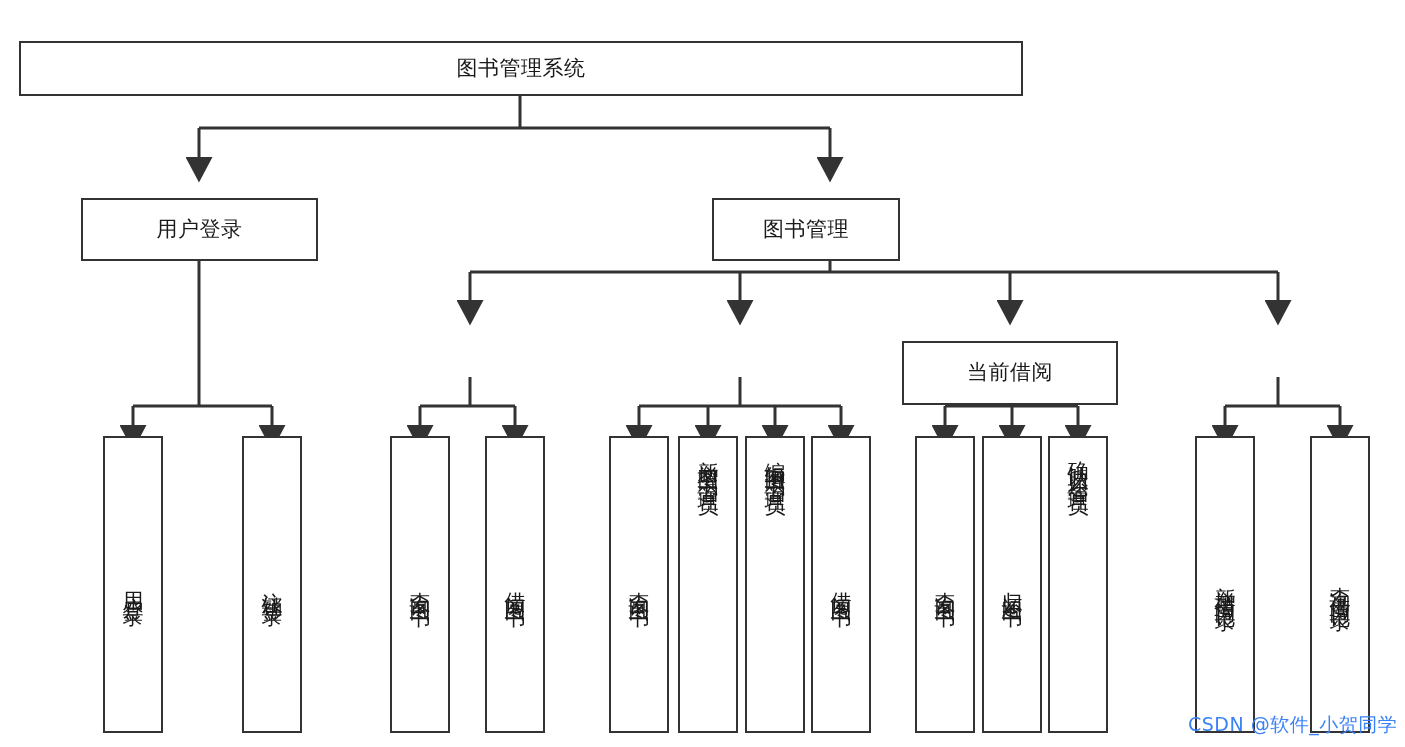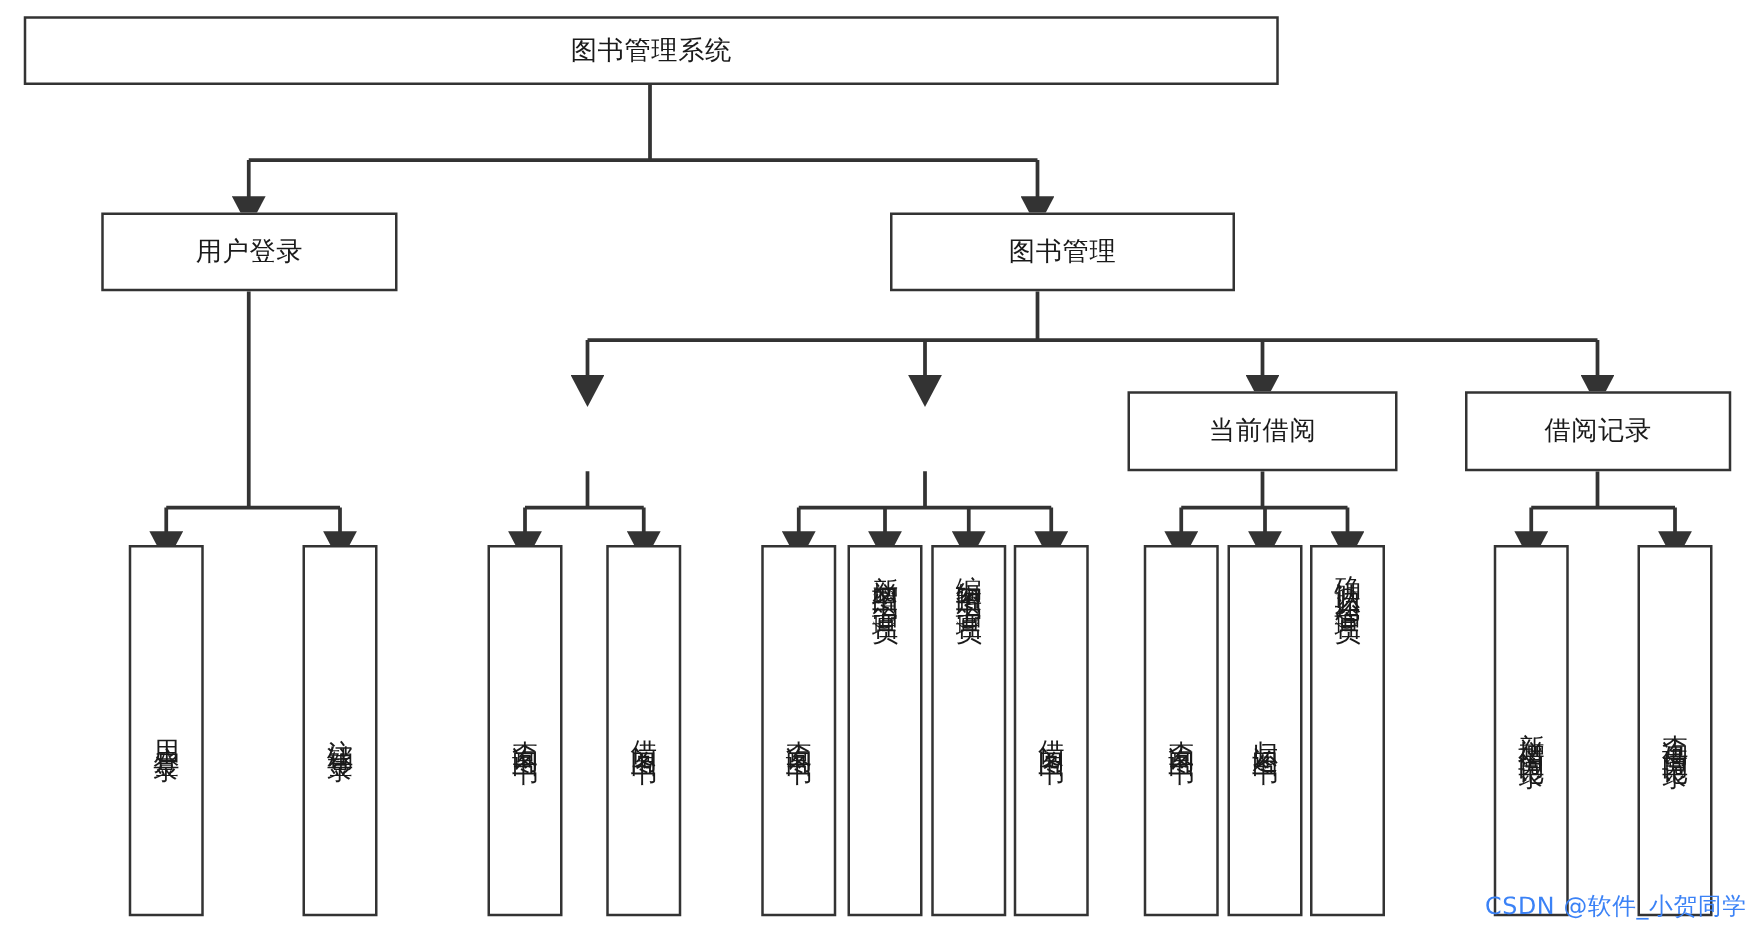--- a/index.html
+++ b/index.html
@@ -35,6 +35,7 @@
     display: flex;
     align-items: center;
     justify-content: center;
+    margin-top: 28px;
   }
   .node-h .label {
     font-size: 21px;

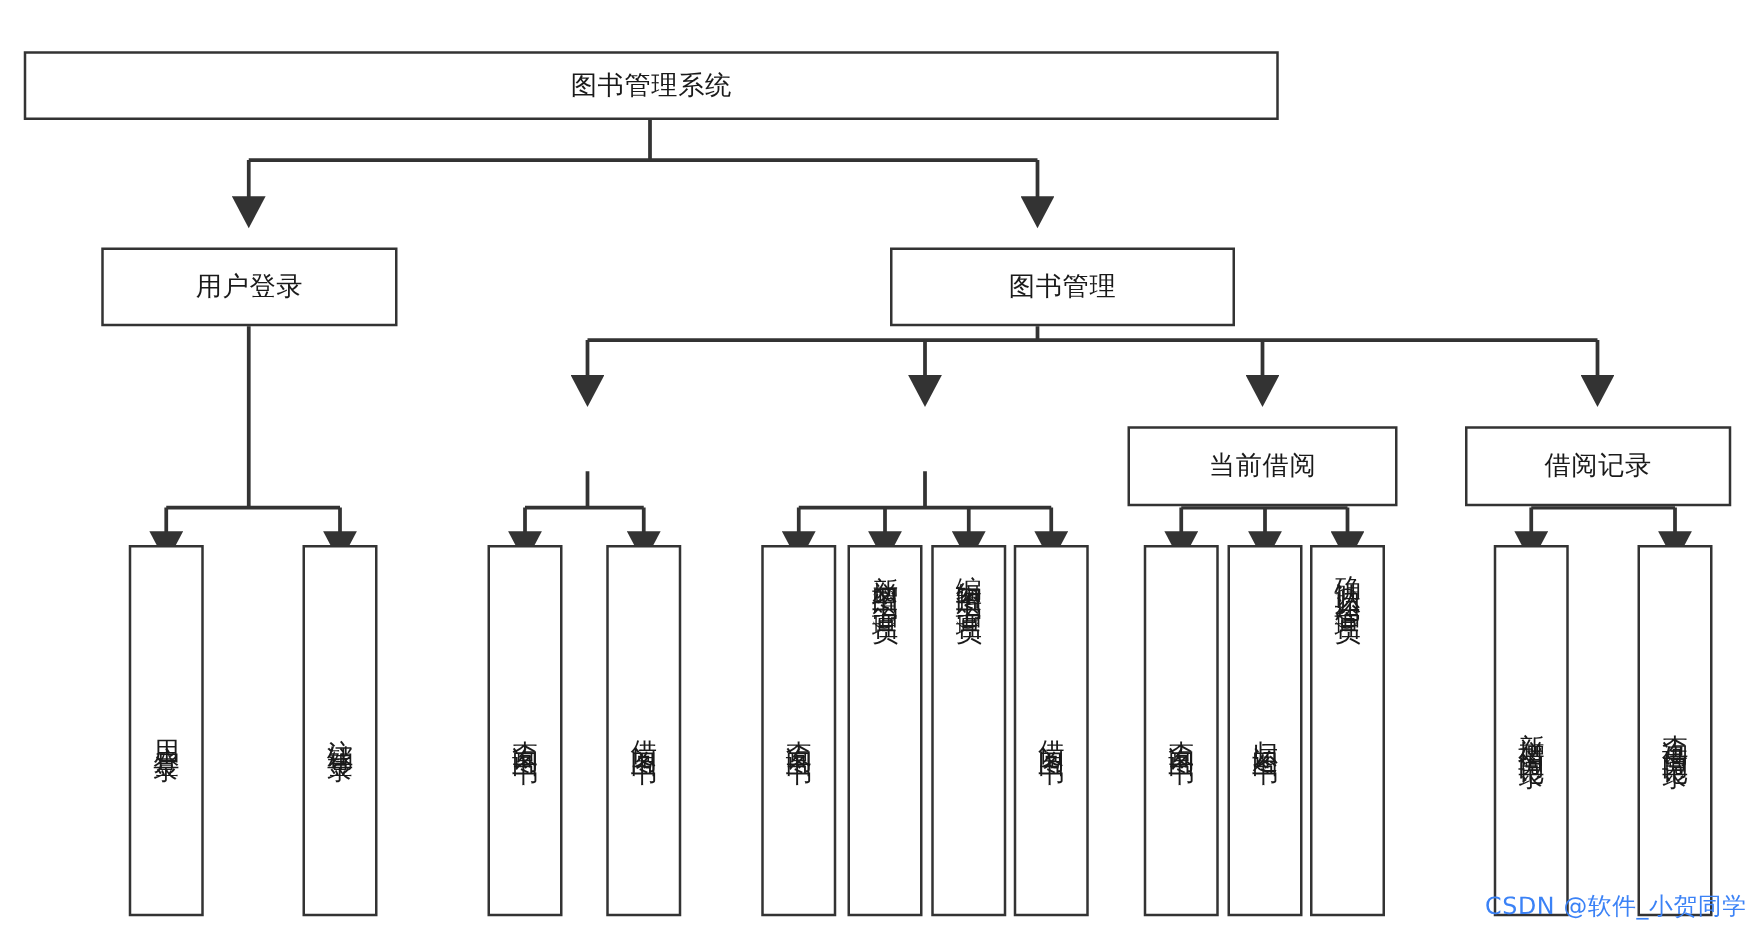--- a/index.html
+++ b/index.html
@@ -137,7 +137,7 @@
   <div class="node node-h" style="left:81px; top:170px; width:237px; height:63px;">
     <span class="label">用户登录</span>
   </div>
-  <div class="node node-h" style="left:712px; top:170px; width:276px; height:63px;">
+  <div class="node node-h" style="left:712px; top:170px; width:188px; height:63px;">
     <span class="label">图书管理</span>
   </div>
 

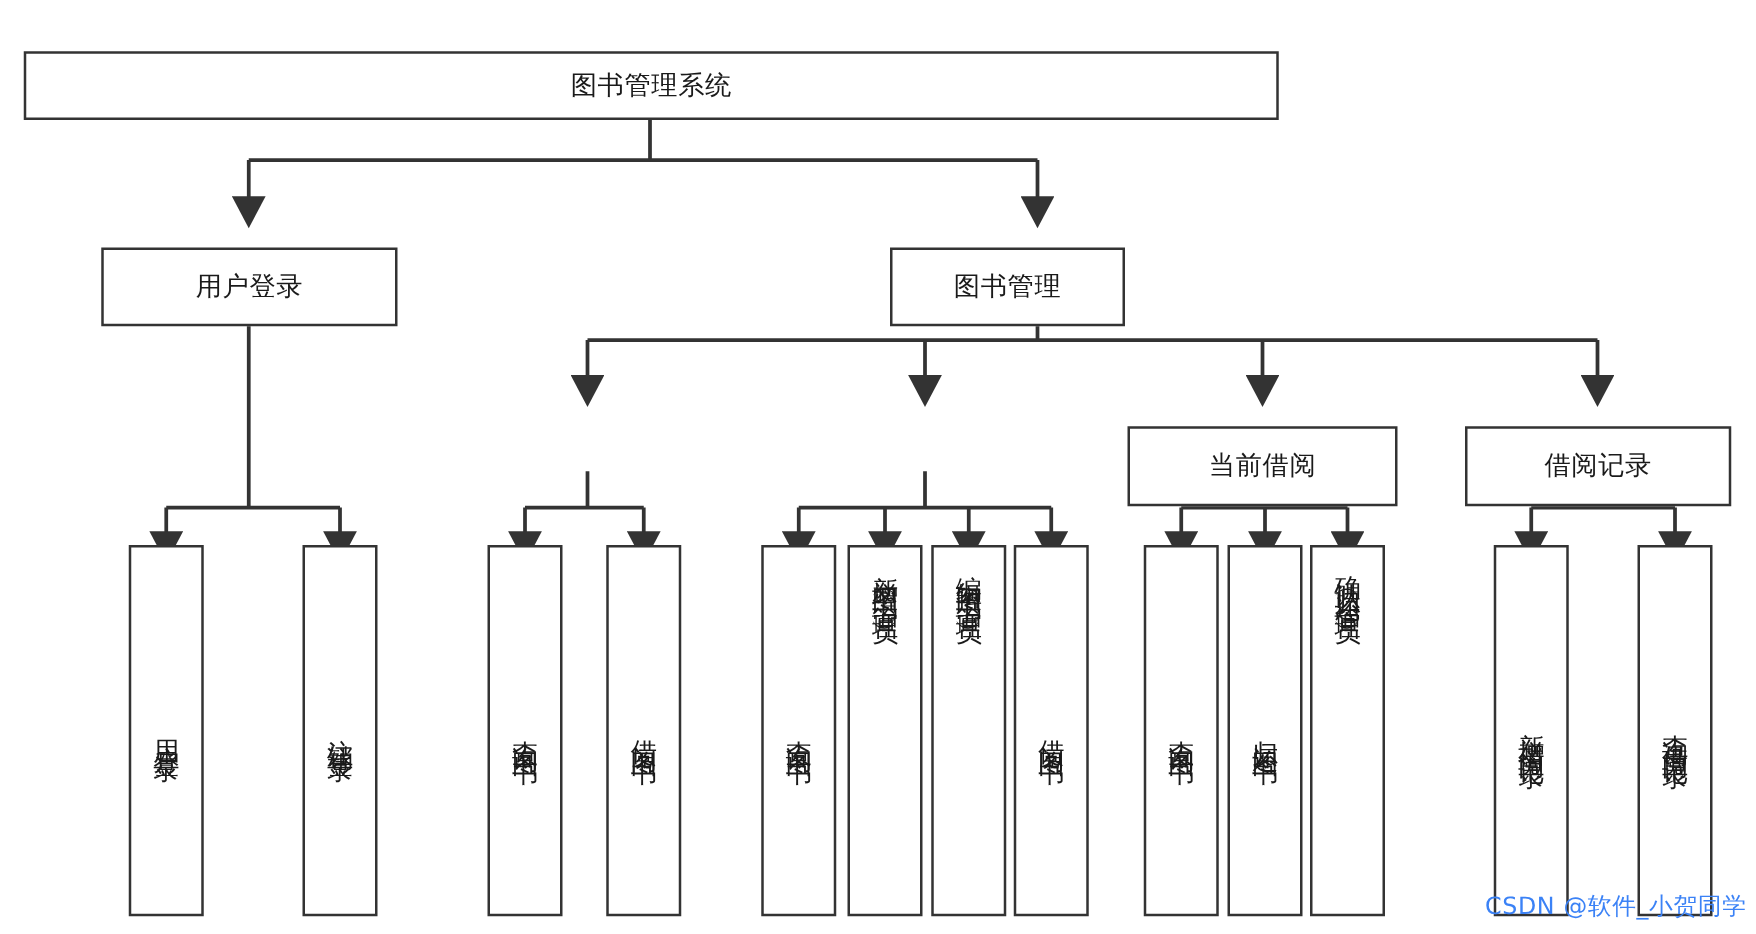--- a/index.html
+++ b/index.html
@@ -144,9 +144,6 @@
   <div class="node node-h" style="left:902px; top:313px; width:216px; height:64px;text-align:center;">
     <span class="label">当前借阅</span>
   </div>
-  <div class="node node-h" style="left:1172px; top:313px; width:213px; height:64px;">
-    <span class="label">借阅记录</span>
-  </div>
 
   <div class="node node-v align-center" style="left:103px; top:436px; width:60px; height:297px;">
     <span class="label">用户登录</span>

